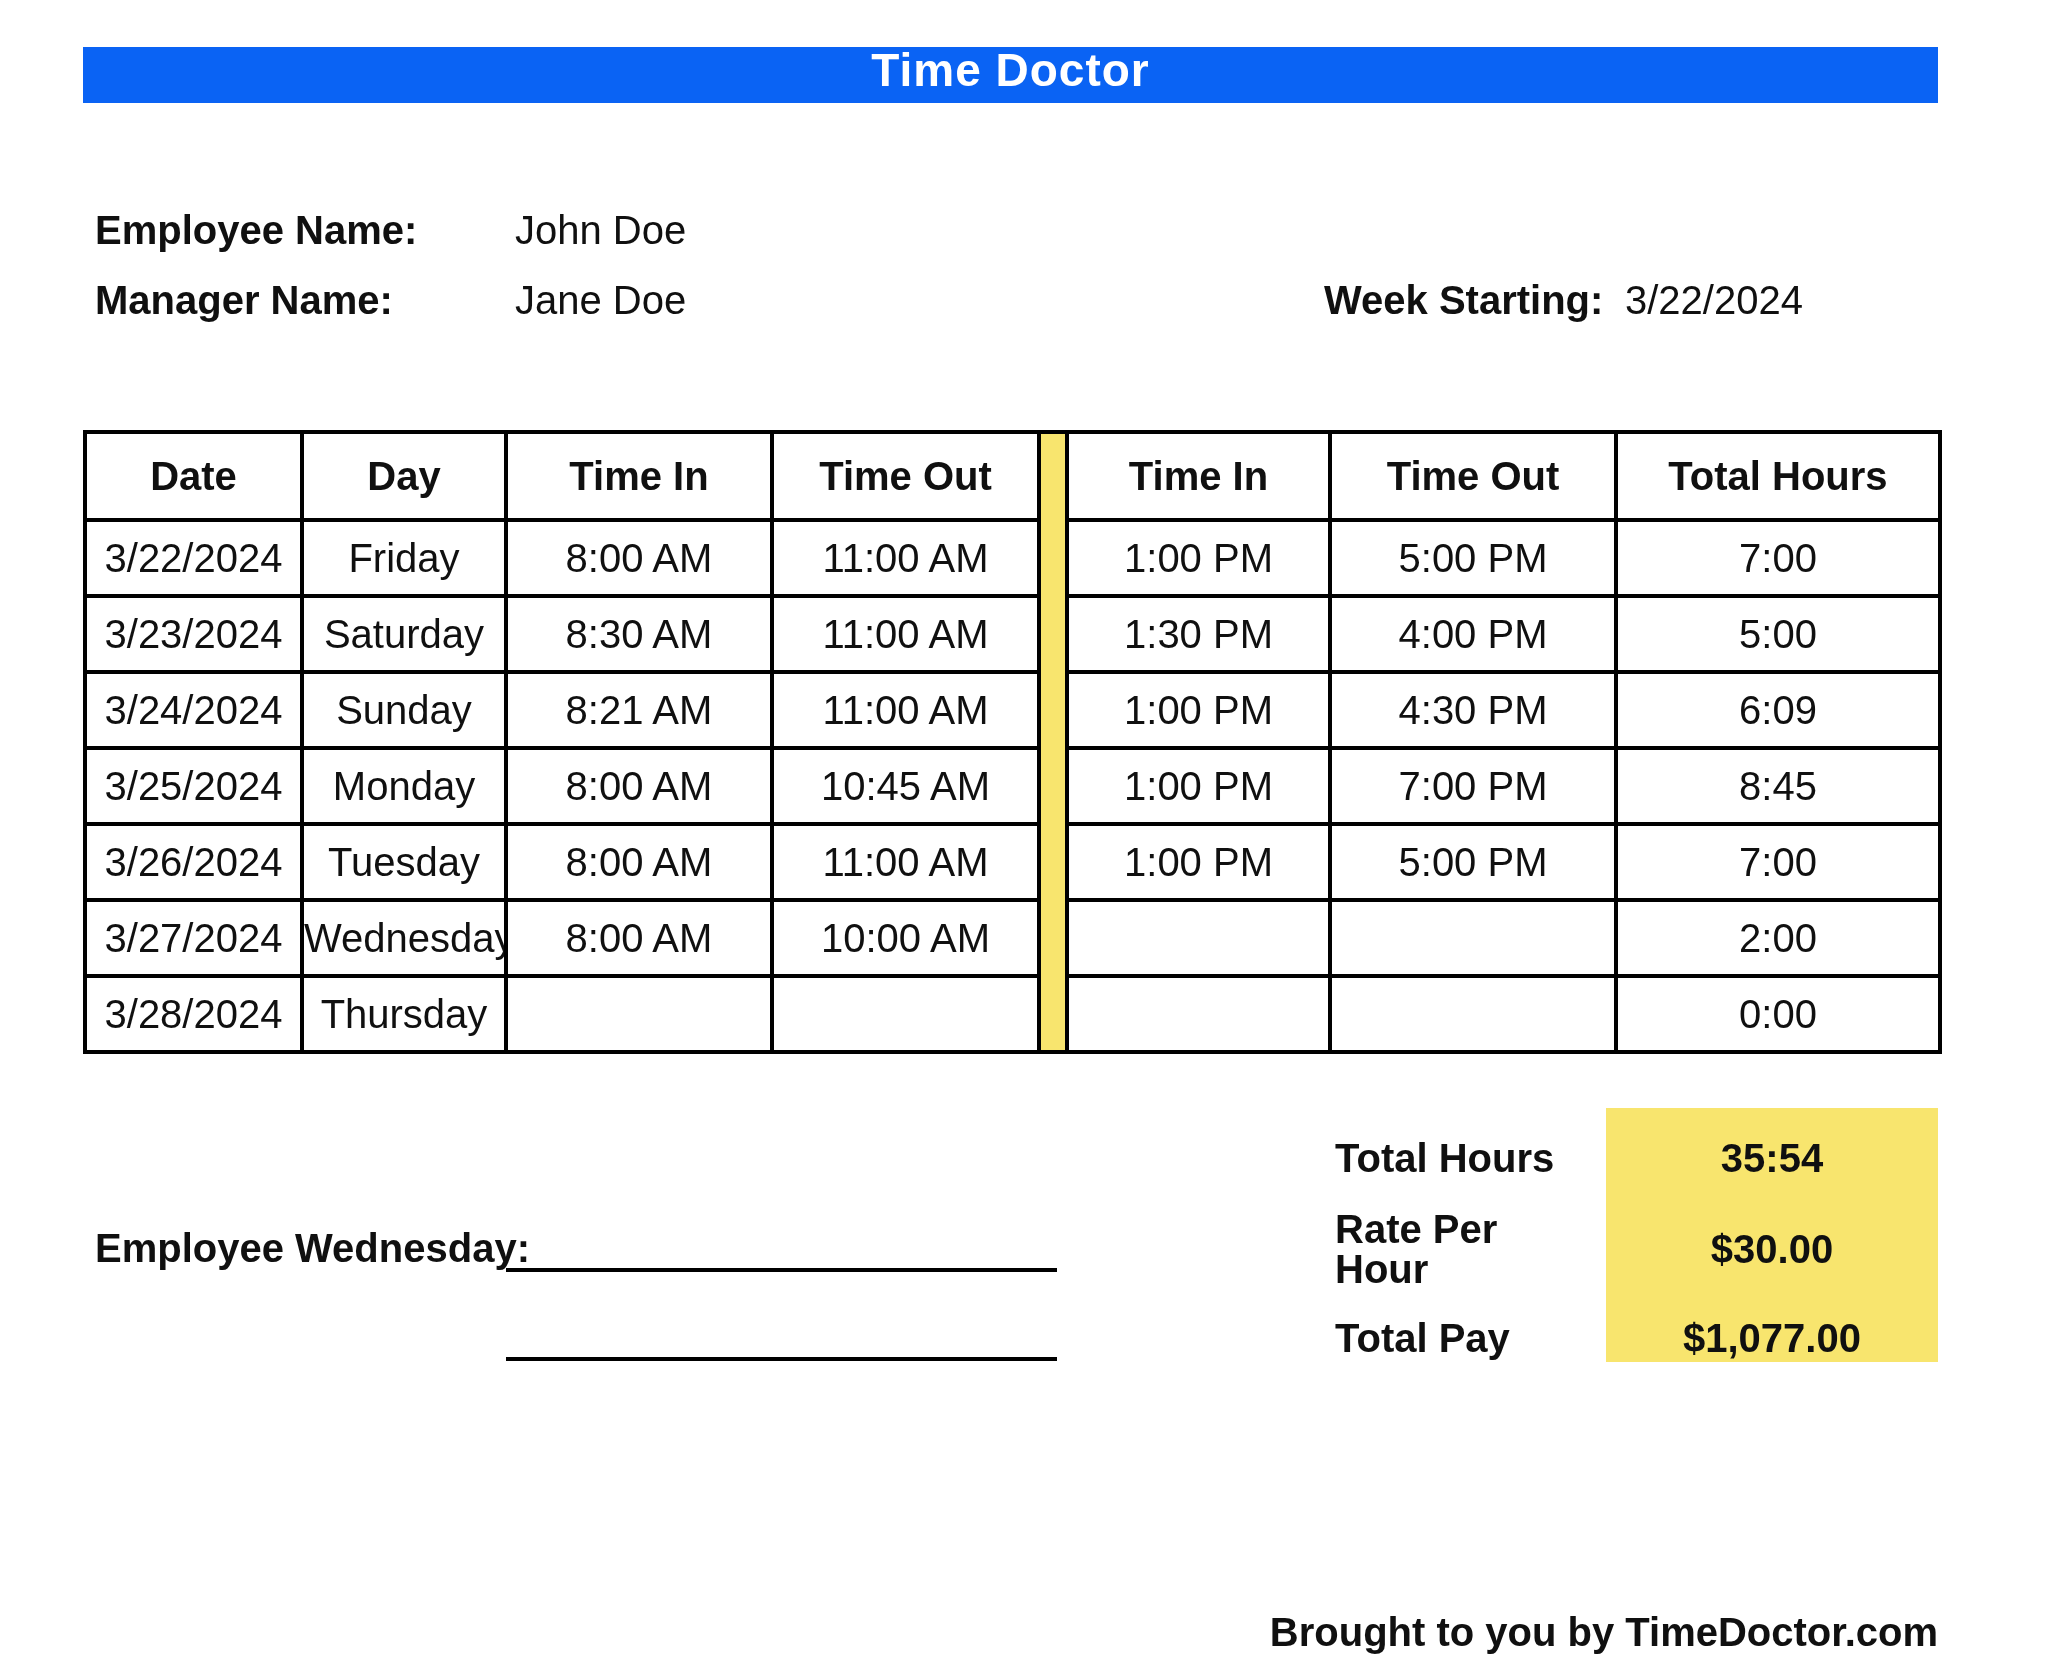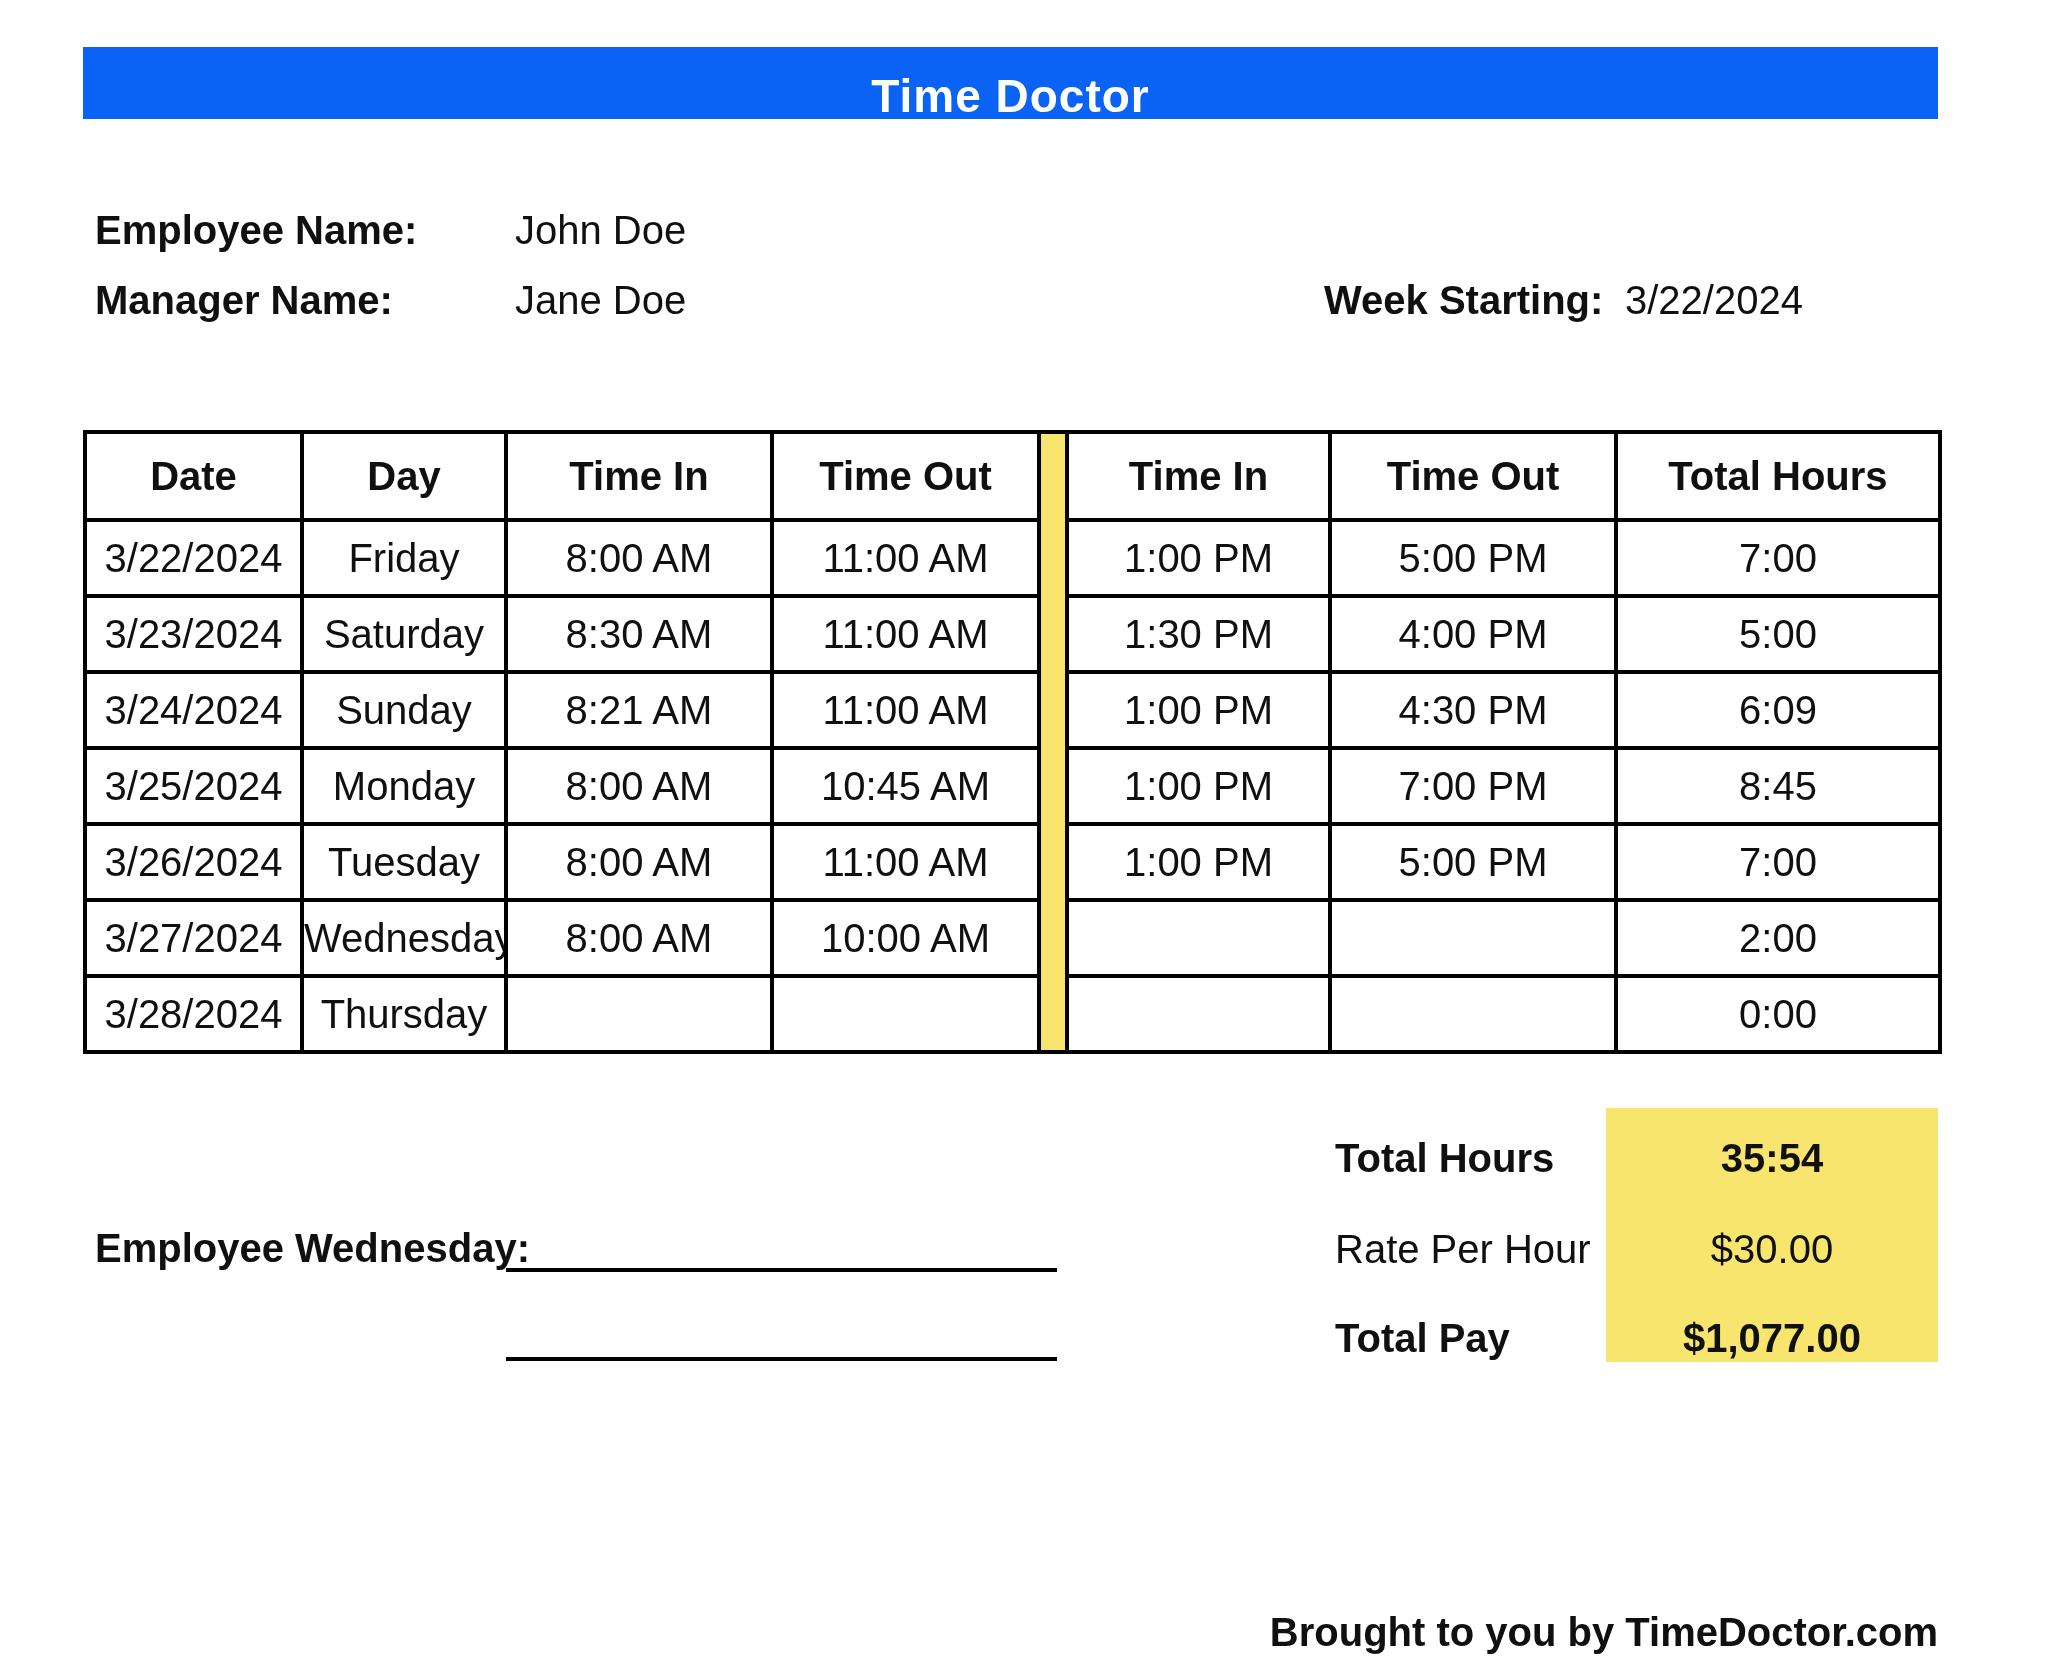--- a/index.html
+++ b/index.html
@@ -18,9 +18,9 @@
   }
   
   .banner{
-    position:absolute;left:83px;top:47px;width:1855px;height:72px;
+    position:absolute;left:83px;top:47px;width:1855px;height:56px;
     background:var(--brand-blue,#0A63F4);
-    display:flex;align-items:flex-end;justify-content:center;
+    display:flex;align-items:flex-start;justify-content:center;
   }
   .banner .title{
     color:#ffffff;font-size:46px;font-weight:800;letter-spacing:1px;line-height:1;

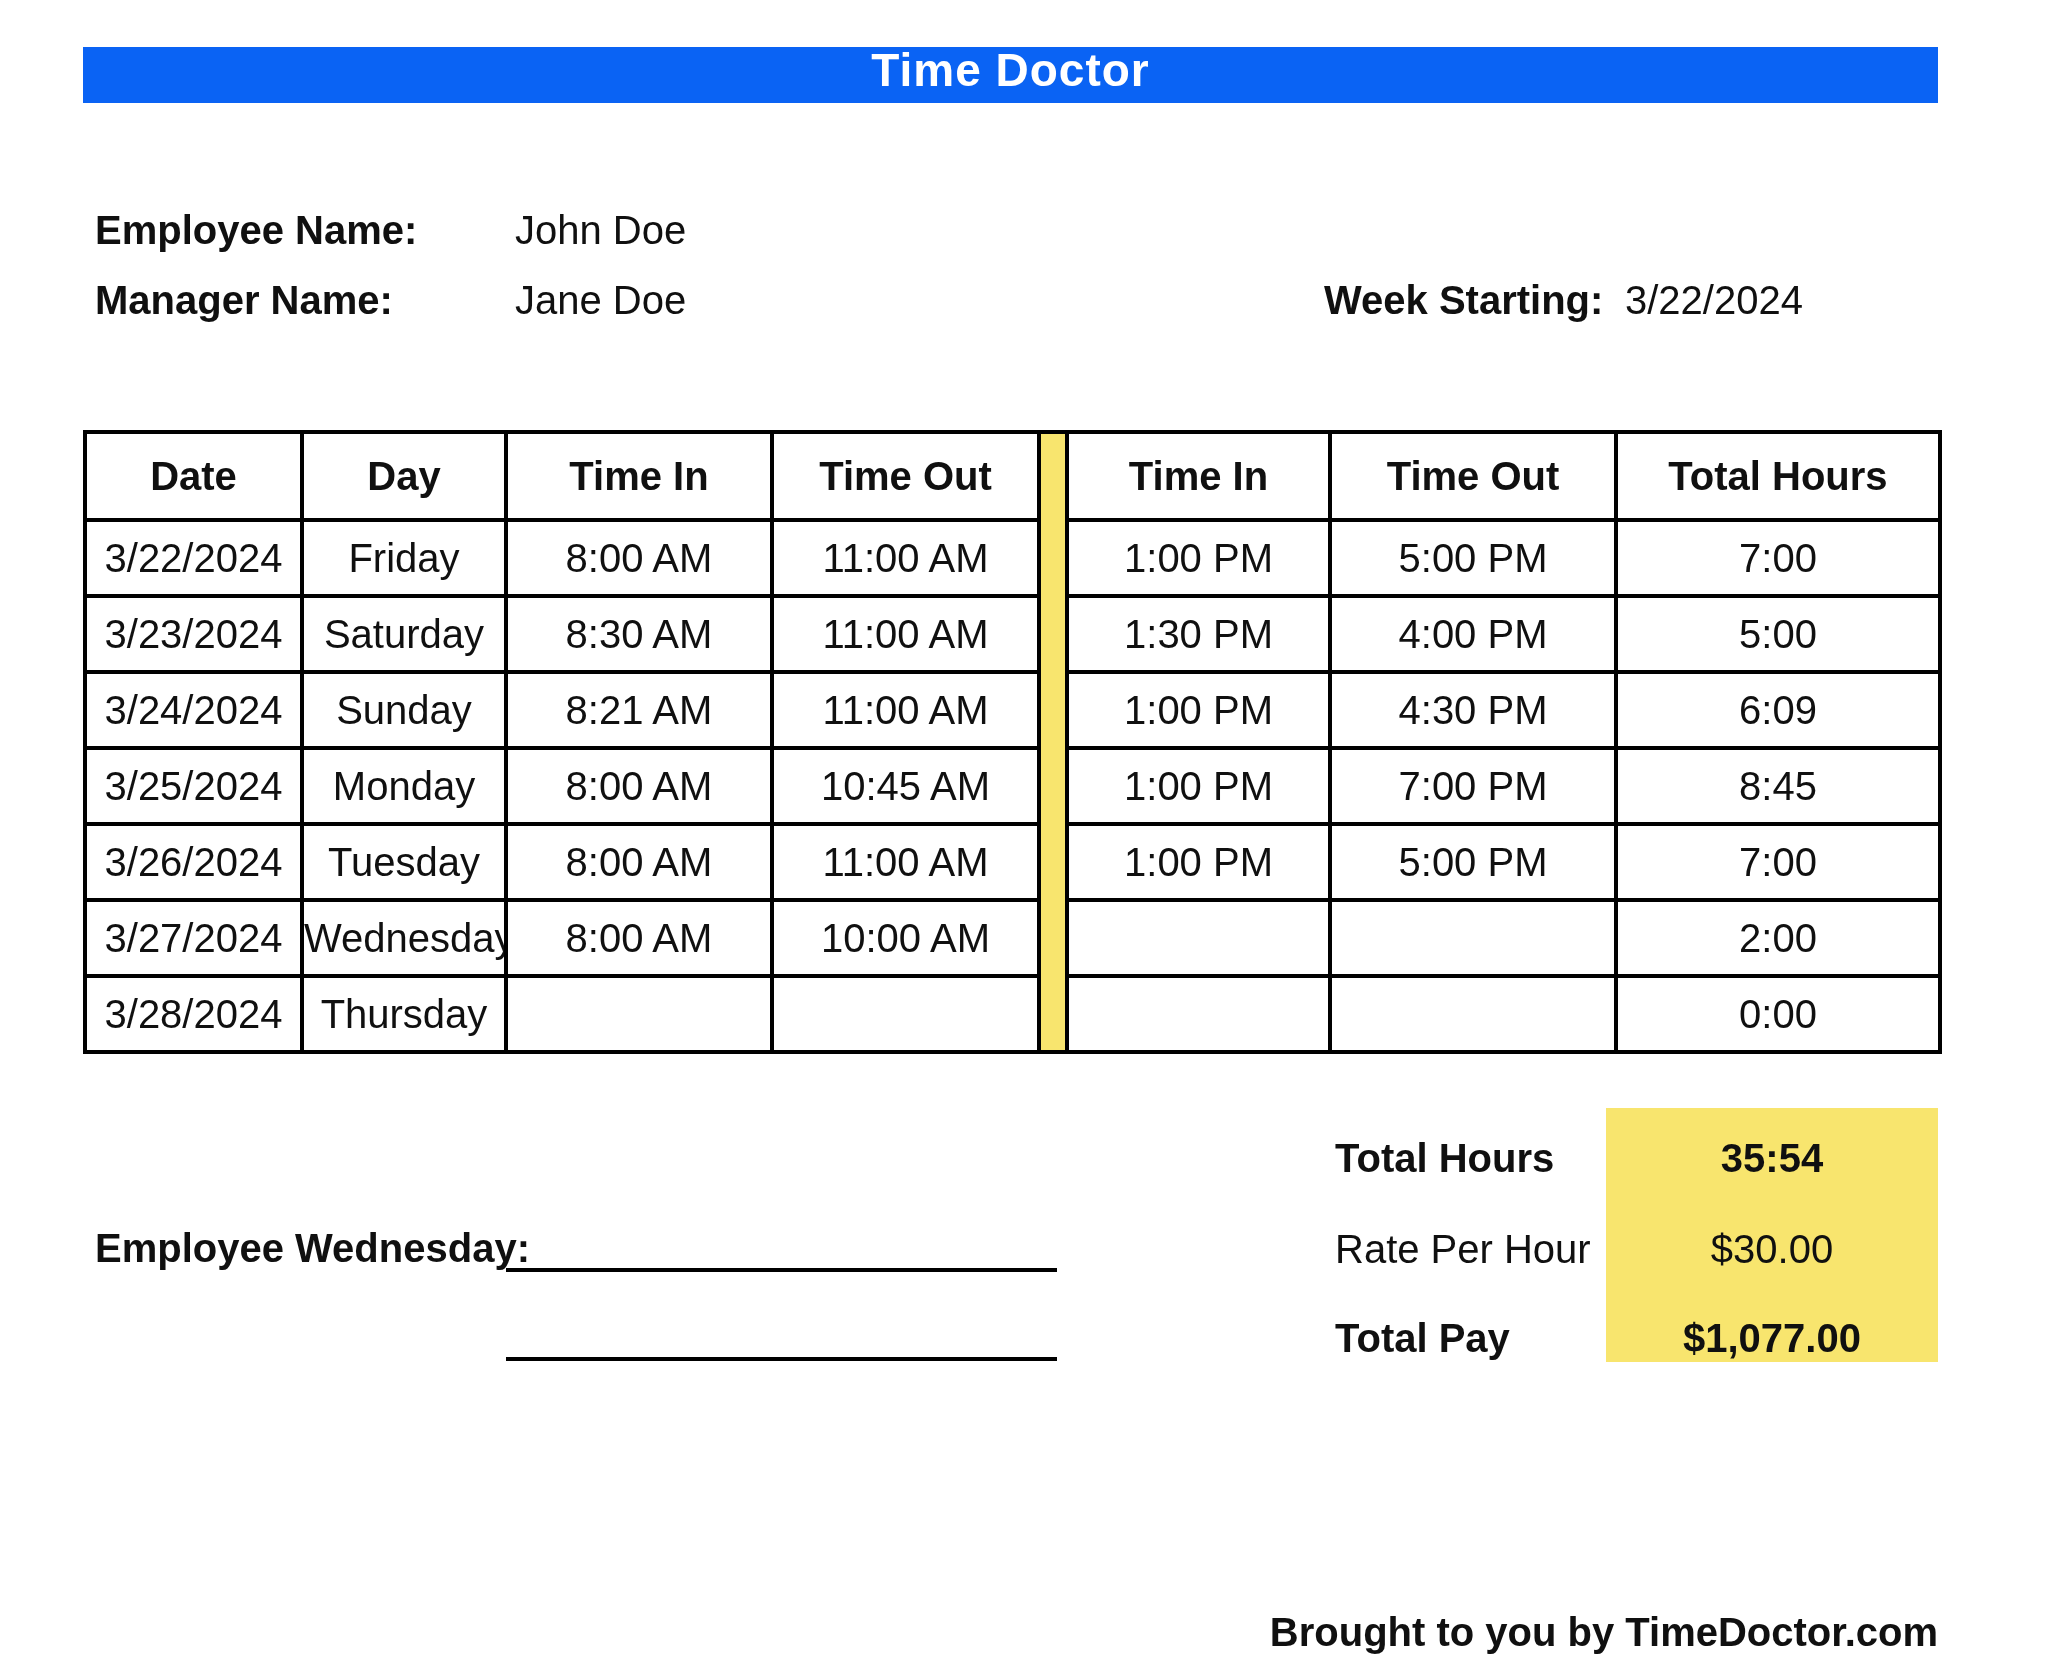--- a/index.html
+++ b/index.html
@@ -59,7 +59,7 @@
   .sum-label{position:absolute;left:1335px;width:265px;height:60px;display:flex;align-items:center;font-size:40px;line-height:1;}
   .sum-value{position:absolute;left:1606px;width:332px;height:60px;display:flex;align-items:center;justify-content:center;font-size:40px;line-height:1;}
   .b{font-weight:700;}
-  .r{font-weight:400;}
+  .r{font-weight:700;}
   
   .sig-label{position:absolute;left:95px;height:60px;display:flex;align-items:center;font-weight:700;font-size:40px;line-height:1;}
   .sig-line{position:absolute;left:506px;width:551px;height:0;border-bottom:4px solid #000;}

